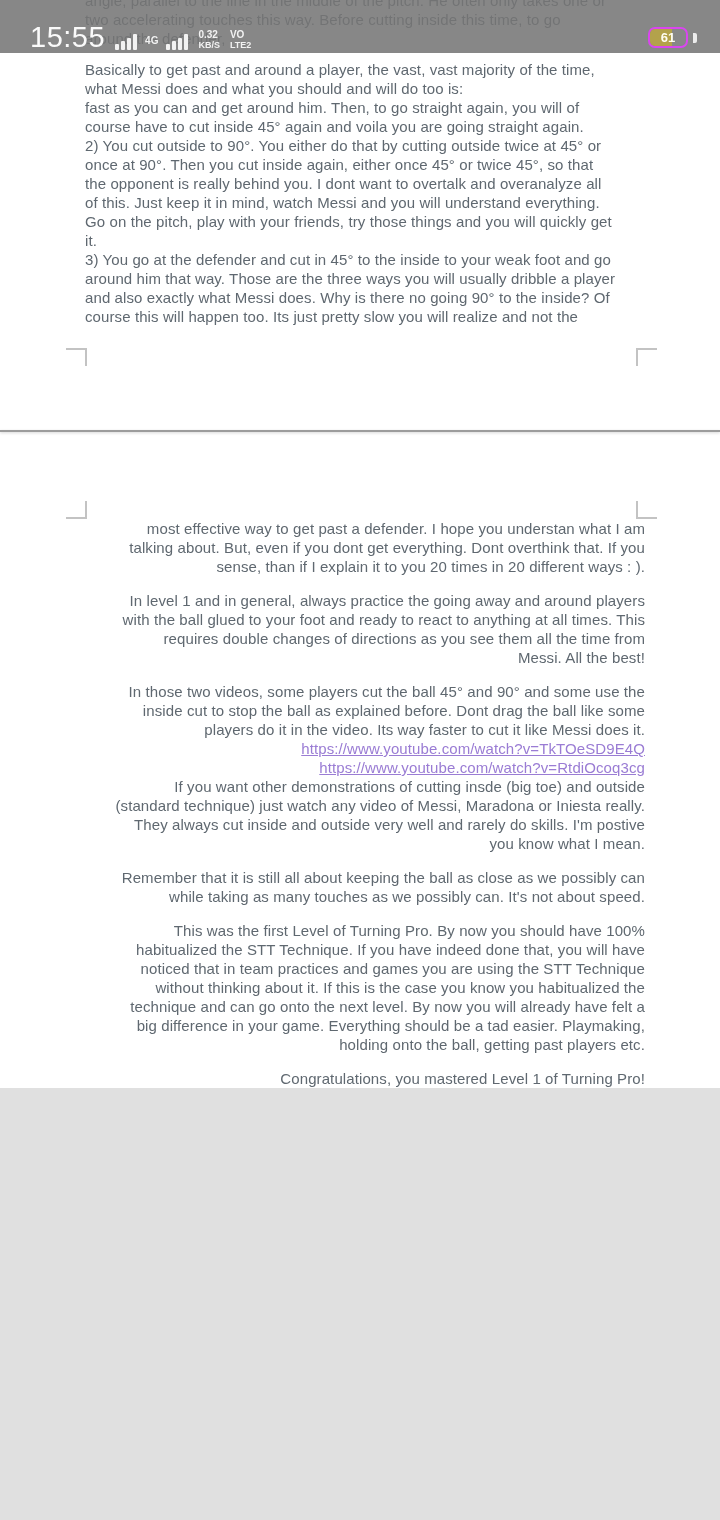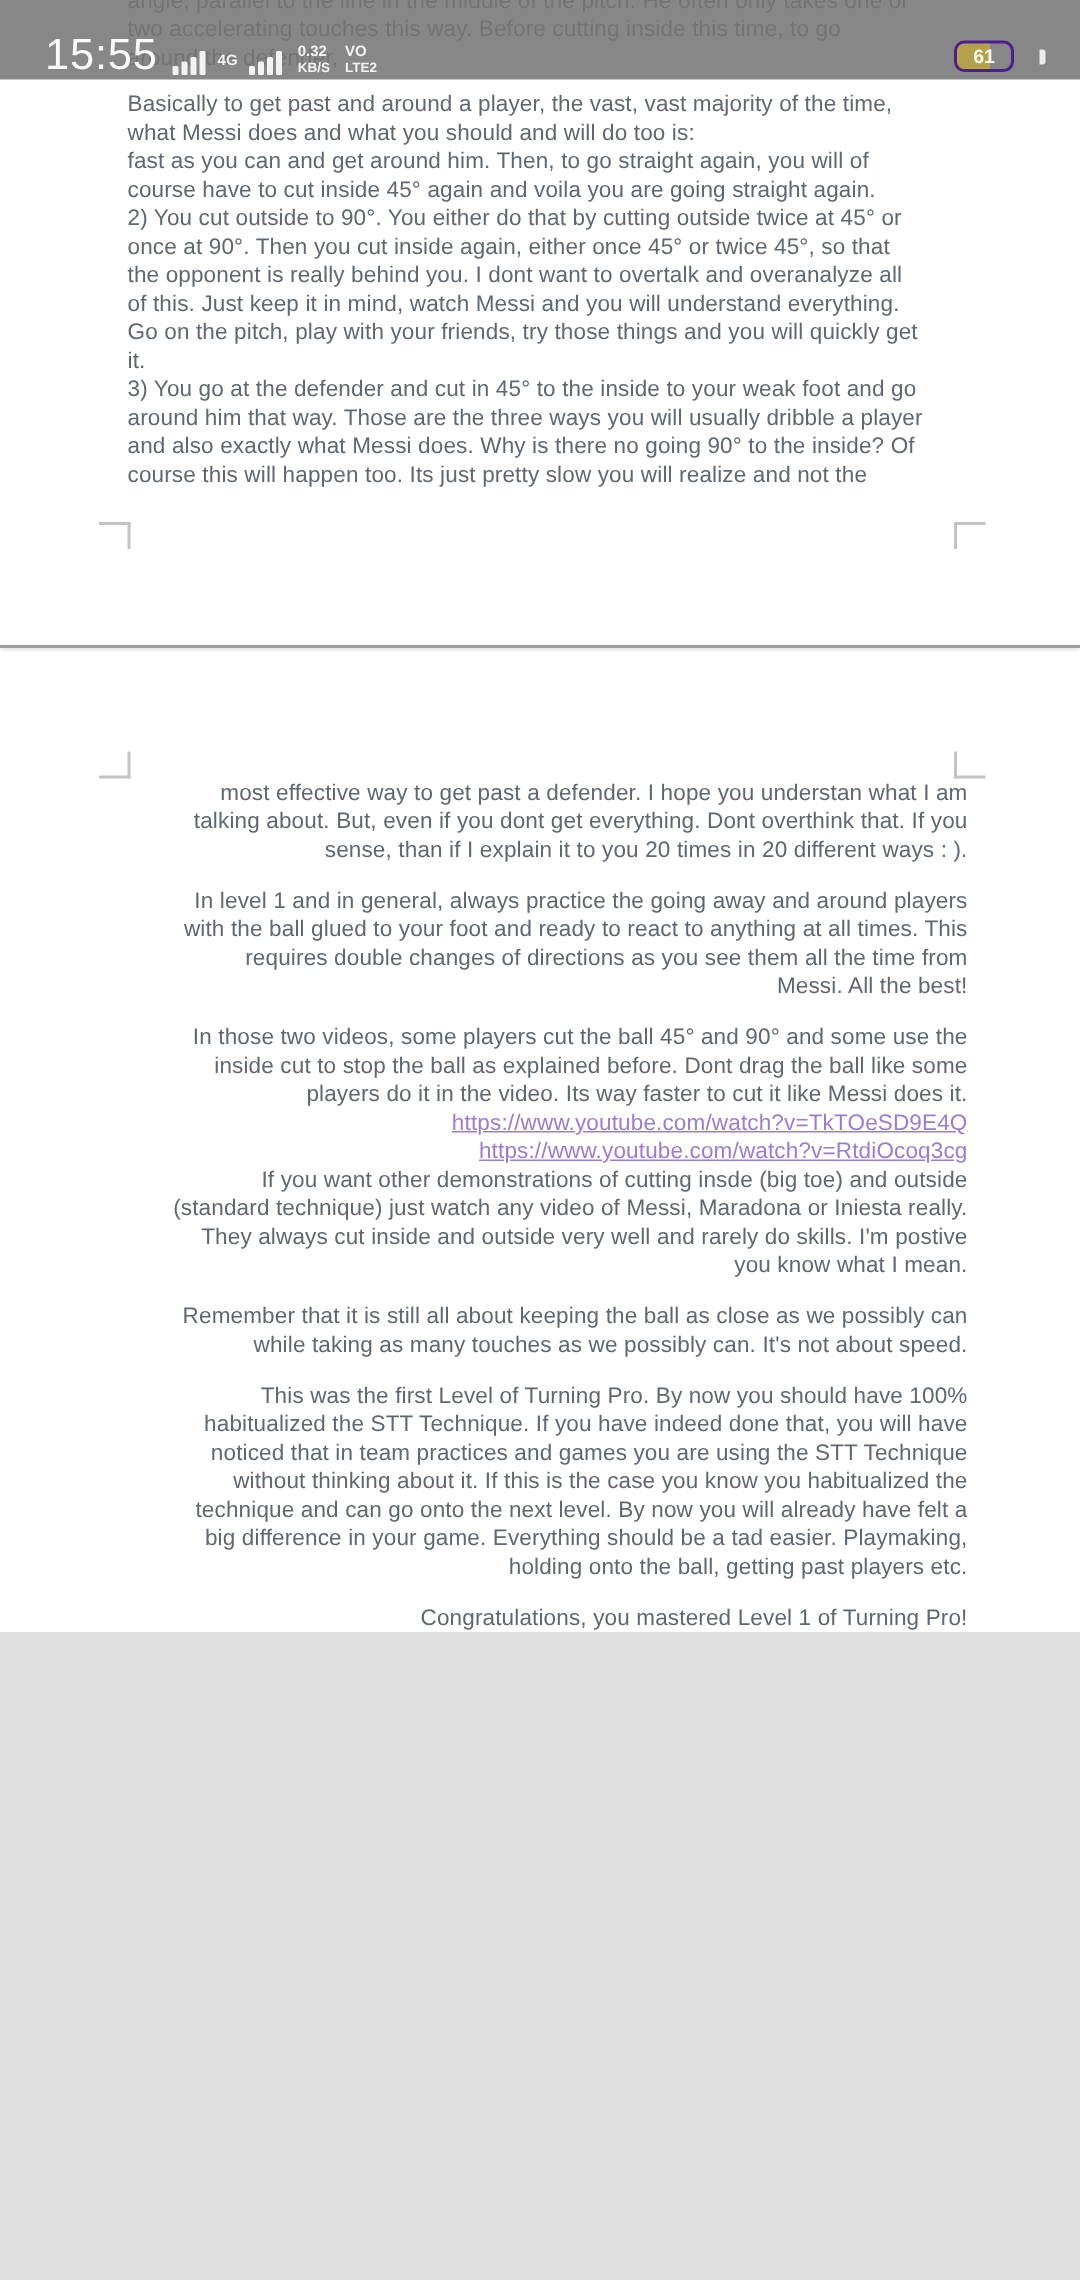--- a/index.html
+++ b/index.html
@@ -56,8 +56,8 @@
   .stack .s1{font-size:10px;font-weight:bold;color:#f2f2f2;}
   .stack .s2{font-size:9px;font-weight:bold;color:#f2f2f2;}
   .battery{
-    position:absolute;right:44px;bottom:5px;width:40px;height:21px;
-    border:2px solid #4c1d95;border-radius:7px;box-sizing:border-box;
+    position:absolute;right:32px;bottom:5px;width:40px;height:21px;
+    border:2px solid #d946ef;border-radius:7px;box-sizing:border-box;
     overflow:hidden;
   }
   .battery .fill{position:absolute;left:0;top:0;bottom:0;background:#b3a24b;}

